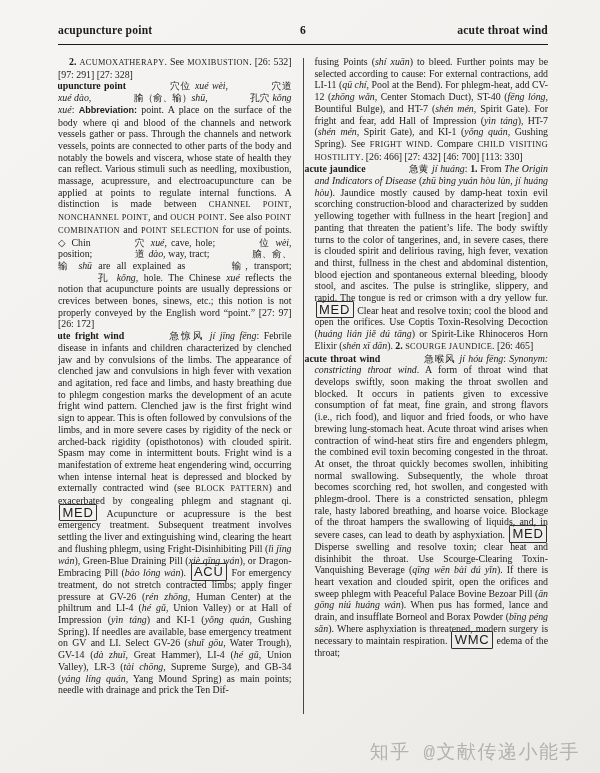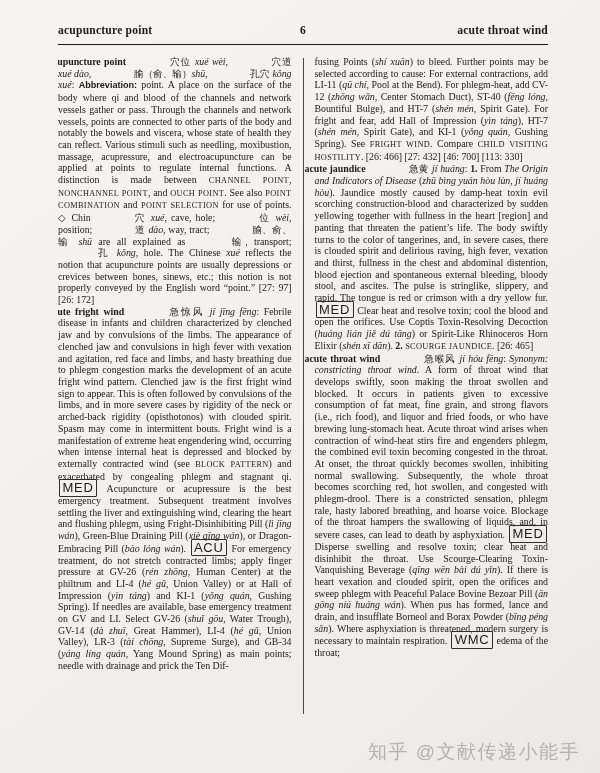--- a/index.html
+++ b/index.html
@@ -74,6 +74,7 @@
 
   <main class="columns">
     <section class="col" id="col-0">
+        <p class="entry ind-first"><span class="rb">2. </span><span class="rsc">ACUMOXATHERAPY</span><span class="rn">. See </span><span class="rsc">MOXIBUSTION</span><span class="rn">. [26: 532] [97: 291] [27: 328]</span></p>
         <p class="entry ind-hang"><span class="rb">acupuncture point</span><span class="rcn"> 穴位 </span><span class="ri">xué wèi</span><span class="rn">, </span><span class="rcn">穴道 </span><span class="ri">xué dào</span><span class="rn">, </span><span class="rcn">腧（俞、输）</span><span class="ri">shū</span><span class="rn">, </span><span class="rcn">孔穴 </span><span class="ri">kǒng xué</span><span class="rn">: </span><span class="rsans">Abbreviation:</span><span class="rn"> point. A place on the surface of the body where qi and blood of the channels and network vessels gather or pass. Through the channels and network vessels, points are connected to other parts of the body and notably the bowels and viscera, whose state of health they can reflect. Various stimuli such as needling, moxibustion, massage, acupressure, and electroacupuncture can be applied at points to regulate internal functions. A distinction is made between </span><span class="rsc">CHANNEL POINT</span><span class="rn">, </span><span class="rsc">NONCHANNEL POINT</span><span class="rn">, and </span><span class="rsc">OUCH POINT</span><span class="rn">. See also </span><span class="rsc">POINT COMBINATION</span><span class="rn"> and </span><span class="rsc">POINT SELECTION</span><span class="rn"> for use of points. ◇ Chin </span><span class="rcn">穴 </span><span class="ri">xué</span><span class="rn">, cave, hole; </span><span class="rcn">位 </span><span class="ri">wèi</span><span class="rn">, position; </span><span class="rcn">道 </span><span class="ri">dào</span><span class="rn">, way, tract; </span><span class="rcn">腧、俞、输 </span><span class="ri">shū</span><span class="rn"> are all explained as </span><span class="rcn">输</span><span class="rn">, transport; </span><span class="rcn">孔 </span><span class="ri">kǒng</span><span class="rn">, hole. The Chinese </span><span class="ri">xué</span><span class="rn"> reflects the notion that acupuncture points are usually depressions or crevices between bones, sinews, etc.; this notion is not properly conveyed by the English word “point.”  [27: 97] [26: 172]</span></p>
         <p class="entry ind-hang"><span class="rb">acute fright wind</span><span class="rcn"> 急惊风 </span><span class="ri">jí jīng fēng</span><span class="rn">: Febrile disease in infants and children characterized by clenched jaw and by convulsions of the limbs. The appearance of clenched jaw and convulsions in high fever with vexation and agitation, red face and limbs, and hasty breathing due to phlegm congestion marks the development of an acute fright wind pattern. Clenched jaw is the first fright wind sign to appear. This is often followed by convulsions of the limbs, and in more severe cases by rigidity of the neck or arched-back rigidity (opisthotonos) with clouded spirit. Spasm may come in intermittent bouts. Fright wind is a manifestation of extreme heat engendering wind, occurring when intense internal heat is depressed and blocked by externally contracted wind (see </span><span class="rsc">BLOCK PATTERN</span><span class="rn">) and exacerbated by congealing phlegm and stagnant qi. </span><span class="rtag">MED</span><span class="rn"> Acupuncture or acupressure is the best emergency treatment. Subsequent treatment involves settling the liver and extinguishing wind, clearing the heart and flushing phlegm, using Fright-Disinhibiting Pill (</span><span class="ri">lì jīng wán</span><span class="rn">), Green-Blue Draining Pill (</span><span class="ri">xiè qīng wán</span><span class="rn">), or Dragon-Embracing Pill (</span><span class="ri">bào lóng wán</span><span class="rn">). </span><span class="rtag">ACU</span><span class="rn"> For emergency treatment, do not stretch contracted limbs; apply finger pressure at GV-26 (</span><span class="ri">rén zhōng</span><span class="rn">, Human Center) at the philtrum and LI-4 (</span><span class="ri">hé gǔ</span><span class="rn">, Union Valley) or at Hall of Impression (</span><span class="ri">yìn táng</span><span class="rn">) and KI-1 (</span><span class="ri">yǒng quán</span><span class="rn">, Gushing Spring). If needles are available, base emergency treatment on GV and LI. Select GV-26 (</span><span class="ri">shuǐ gōu</span><span class="rn">, Water Trough), GV-14 (</span><span class="ri">dà zhuī</span><span class="rn">, Great Hammer), LI-4 (</span><span class="ri">hé gǔ</span><span class="rn">, Union Valley), LR-3 (</span><span class="ri">tài chōng</span><span class="rn">, Supreme Surge), and GB-34 (</span><span class="ri">yáng líng quán</span><span class="rn">, Yang Mound Spring) as main points; needle with drainage and prick the Ten Dif-</span></p>
       </section>

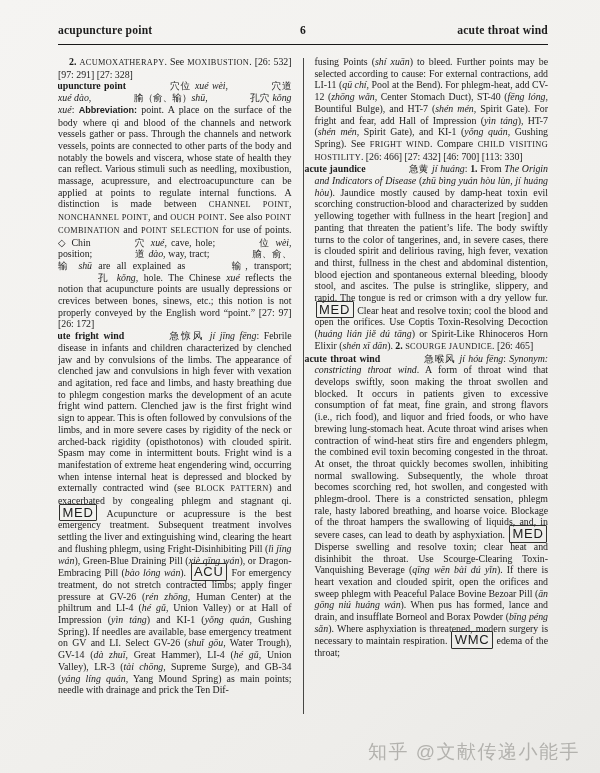--- a/index.html
+++ b/index.html
@@ -54,7 +54,7 @@
   .rcn{font-family:"DejaVu Sans","Liberation Sans",sans-serif;font-size:9.6px;padding-left:40px;}
   .watermark{
     position:absolute;right:20px;bottom:8px;
-    font-family:Liberation Sans, sans-serif;
+    font-family:Liberation Mono, monospace;
     font-size:19px;letter-spacing:1.5px;
     color:#b3b2ae;
   }

